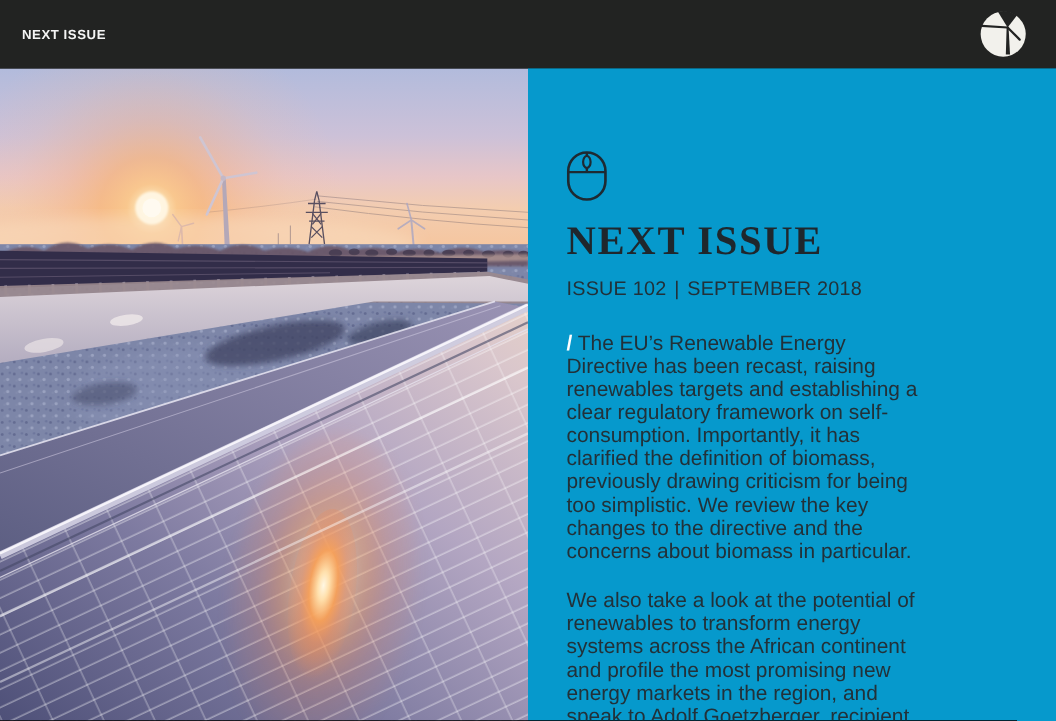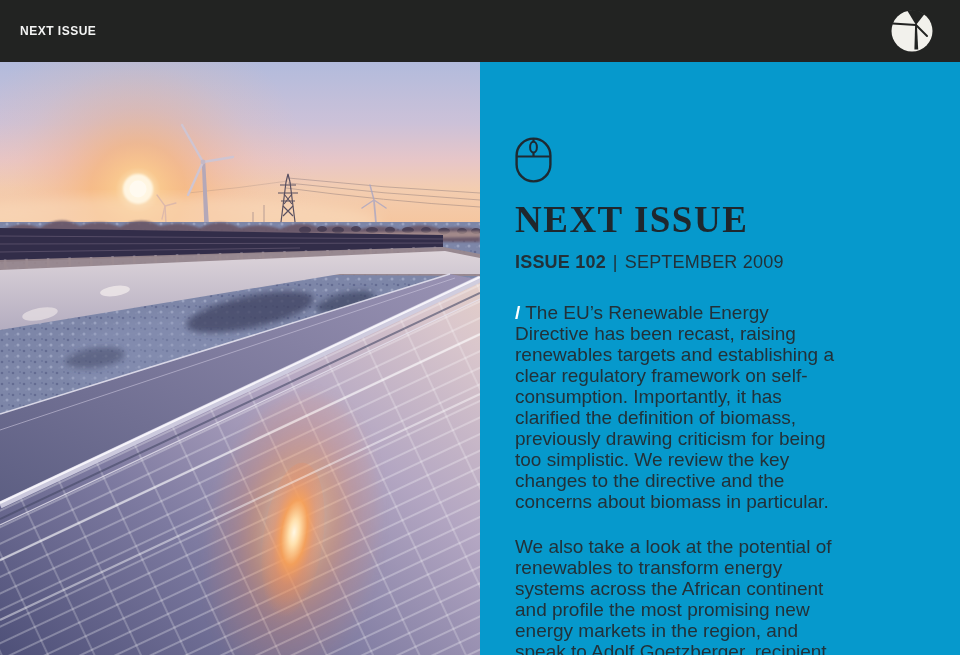--- a/index.html
+++ b/index.html
@@ -34,7 +34,7 @@
     font-size:37px; line-height:1.15; letter-spacing:1.5px; color:#1f272d;
   }
   .issue-line { margin-top:8px; font-size:18px; line-height:24px; color:#223139; letter-spacing:.2px; }
-  .issue-num { font-weight:700; }
+  .issue-num { font-weight:400; }
   .issue-sep { font-weight:400; margin:0 7px; }
   .issue-date { font-weight:400; }
   .body-copy { width:332px; font-size:19px; line-height:21px; color:#223139; }

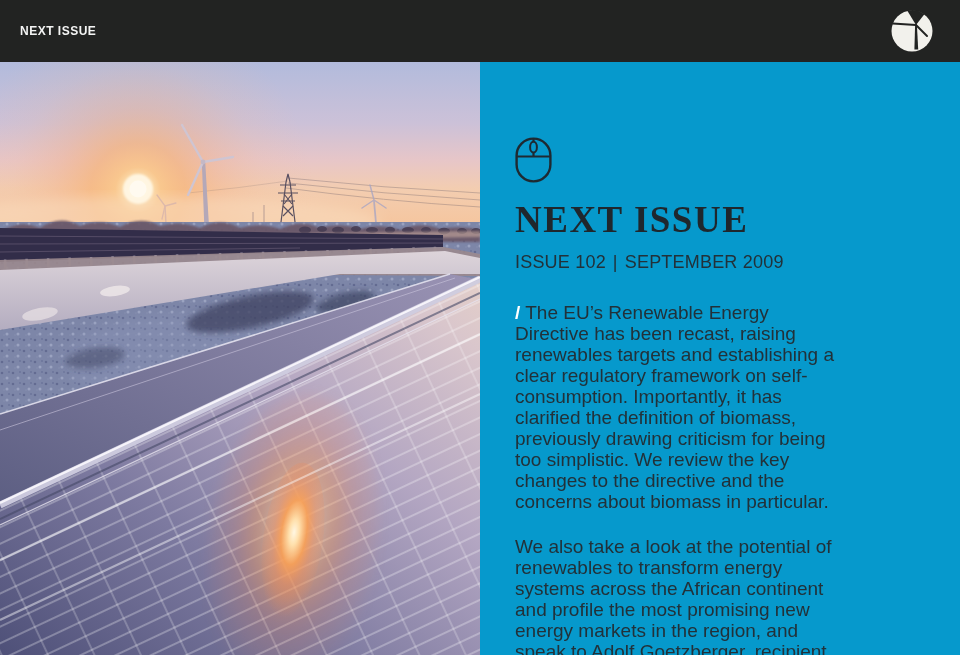--- a/index.html
+++ b/index.html
@@ -249,7 +249,7 @@
     <h1 class="page-title">NEXT ISSUE</h1>
 
     <div class="issue-line">
-      <span class="issue-num">ISSUE 102</span><span class="issue-sep">|</span><span class="issue-date">SEPTEMBER 2009</span>
+      <span class="issue-num">ISSUE 102</span><span class="issue-sep">|</span><span class="issue-date">SEPTEMBER 2018</span>
     </div>
 
     <p class="body-copy para1"><span class="slash">/</span> <span>The EU’s Renewable Energy Directive has been recast, raising renewables targets and establishing a clear regulatory framework on self-consumption. Importantly, it has clarified the definition of biomass, previously drawing criticism for being too simplistic. We review the key changes to the directive and the concerns about biomass in particular.</span></p>

